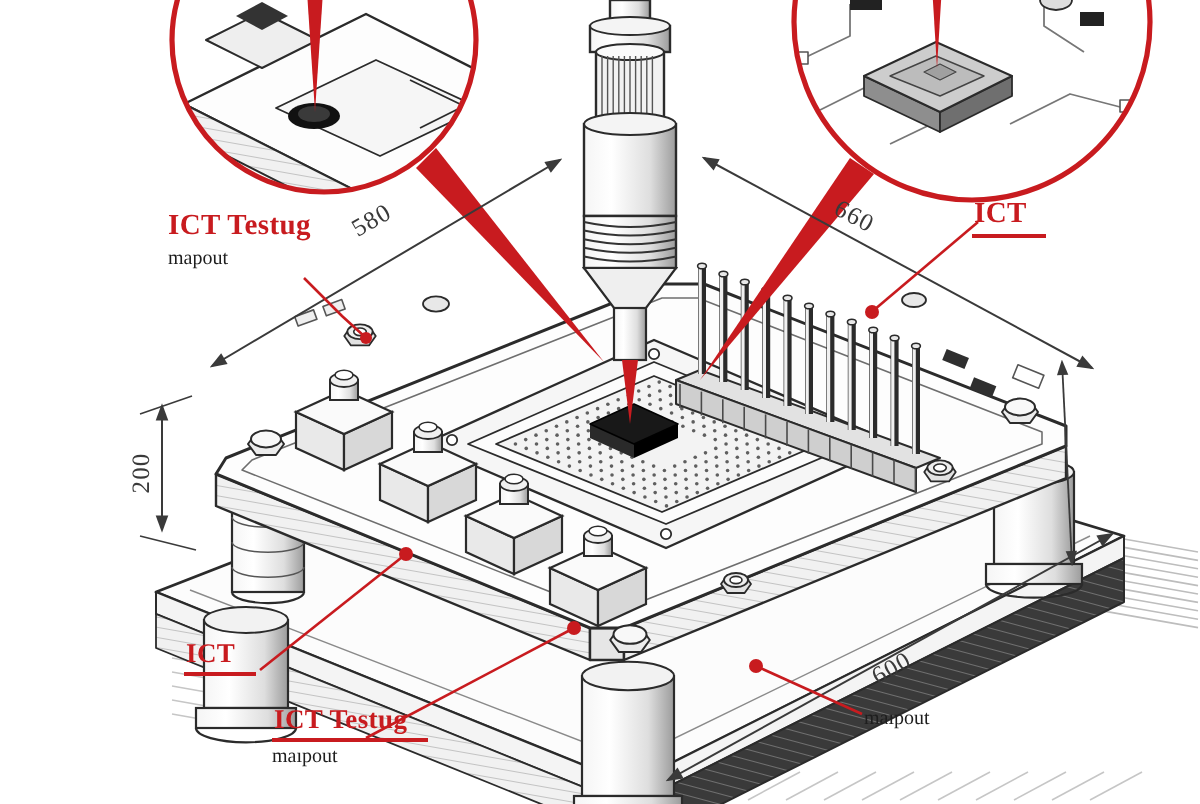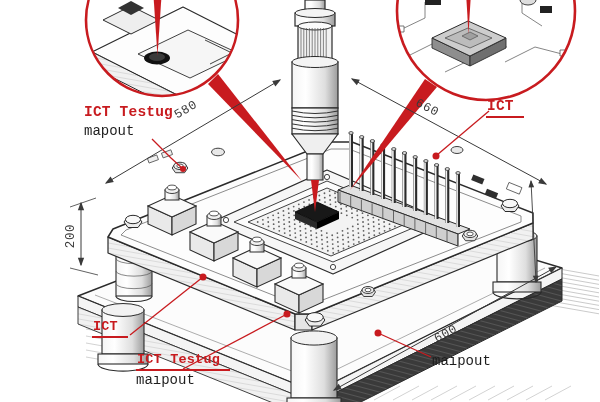--- a/index.html
+++ b/index.html
@@ -4,7 +4,7 @@
 <style>
   html,body{margin:0;padding:0;background:#fff;}
   .stage{position:relative;width:600px;height:402px;background:var(--paper,#fff);overflow:hidden;
-         font-family:Liberation Mono, monospace;}
+         font-family:Liberation Serif, serif;}
   svg{position:absolute;left:0;top:0;}
   .red-stroke{stroke:var(--red,#c81b1f);}
   .red-fill{fill:var(--red,#c81b1f);}

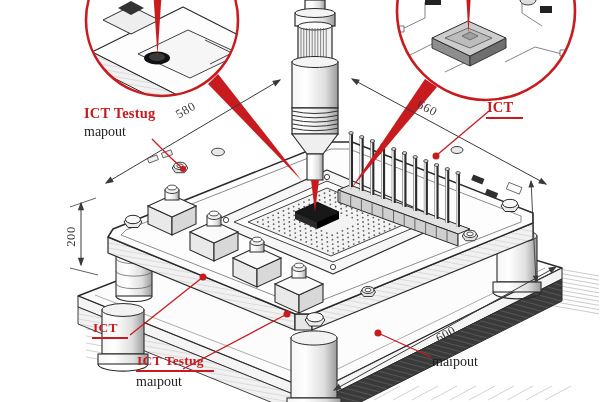--- a/index.html
+++ b/index.html
@@ -12,7 +12,7 @@
   .lbl .t{display:inline-block;font-weight:700;font-size:13.5px;color:var(--red,#c81b1f);letter-spacing:.2px;}
   .lbl .t.big{font-size:14.5px;}
   .lbl .u{border-bottom:2px solid var(--red,#c81b1f);padding:0 10px 2px 1px;}
-  .lbl .s{display:block;font-size:14px;font-weight:400;color:#1e1e1e;margin-top:2px;}
+  .lbl .s{display:block;font-size:10px;font-weight:400;color:#1e1e1e;margin-top:2px;}
   .dim{position:absolute;width:60px;text-align:center;font-size:12.5px;color:#3a3a3a;
        letter-spacing:.6px;transform-origin:center;}
 </style>

